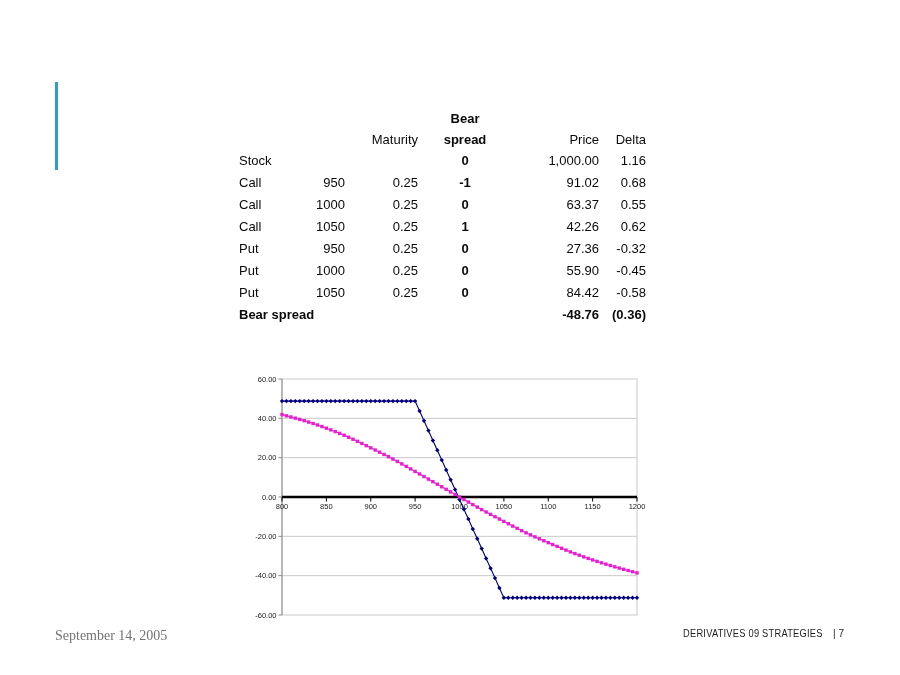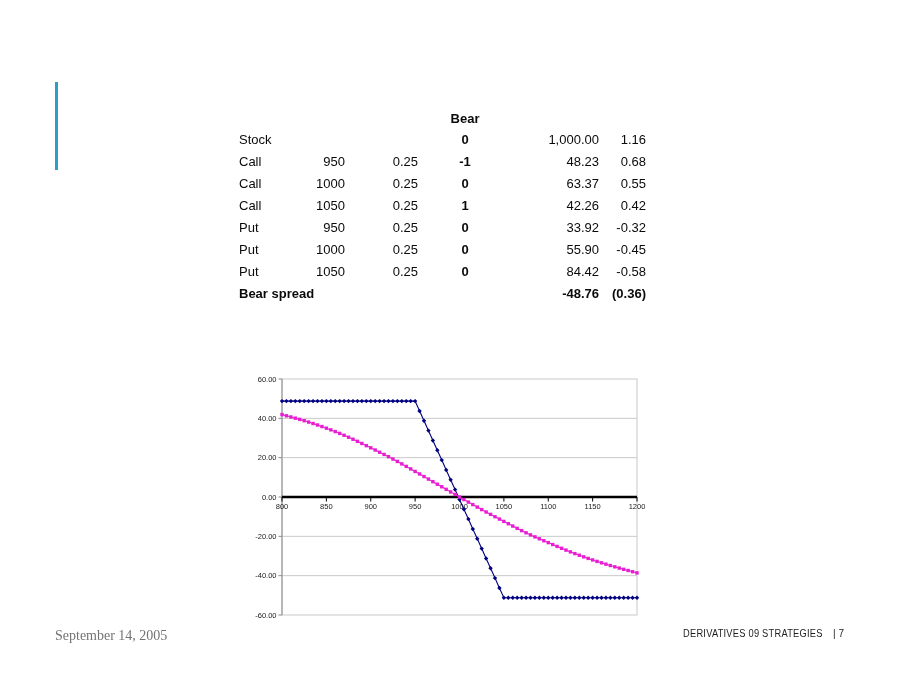--- a/index.html
+++ b/index.html
@@ -59,6 +59,14 @@
       <div class="c4 b">Bear</div>
       <div class="c5"></div>
       <div class="c6"></div>
+    </div>
+    <div class="trow hrow2">
+      <div class="c1"></div>
+      <div class="c2"></div>
+      <div class="c3">Maturity</div>
+      <div class="c4 b">spread</div>
+      <div class="c5">Price</div>
+      <div class="c6">Delta</div>
     </div>
     <div id="table-body">
         <div class="trow drow">

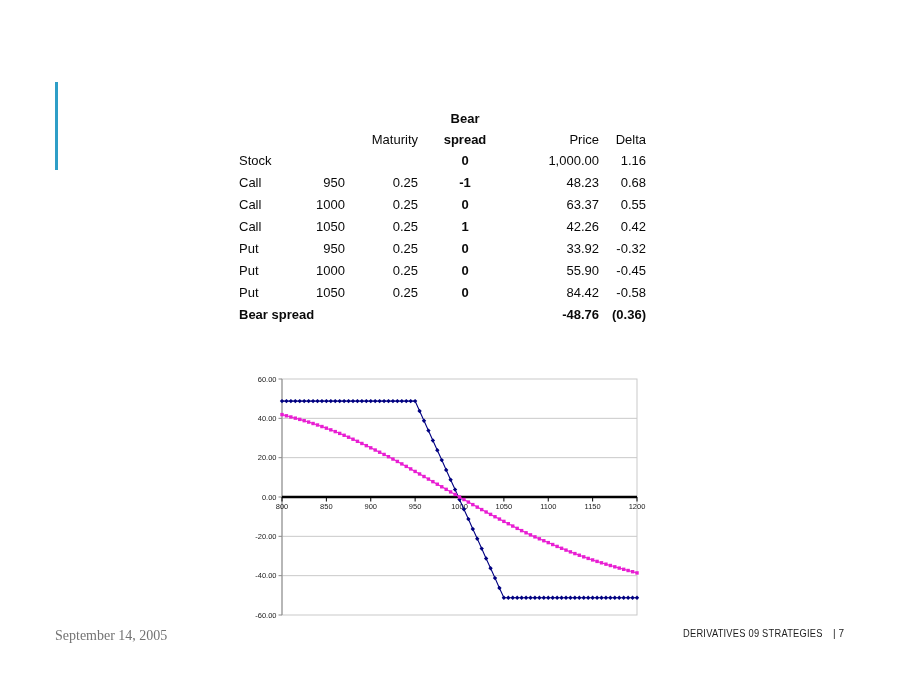--- a/index.html
+++ b/index.html
@@ -82,7 +82,7 @@
           <div class="c2">950</div>
           <div class="c3">0.25</div>
           <div class="c4 b">-1</div>
-          <div class="c5">48.23</div>
+          <div class="c5">91.02</div>
           <div class="c6">0.68</div>
         </div>
         <div class="trow drow">

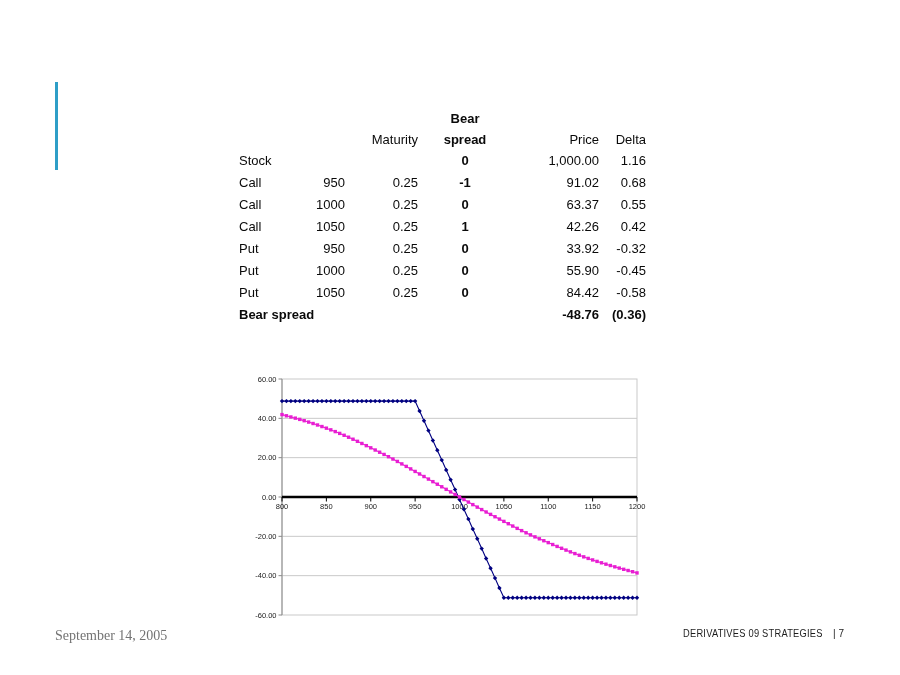--- a/index.html
+++ b/index.html
@@ -99,7 +99,7 @@
           <div class="c3">0.25</div>
           <div class="c4 b">1</div>
           <div class="c5">42.26</div>
-          <div class="c6">0.42</div>
+          <div class="c6">0.62</div>
         </div>
         <div class="trow drow">
           <div class="c1">Put</div>

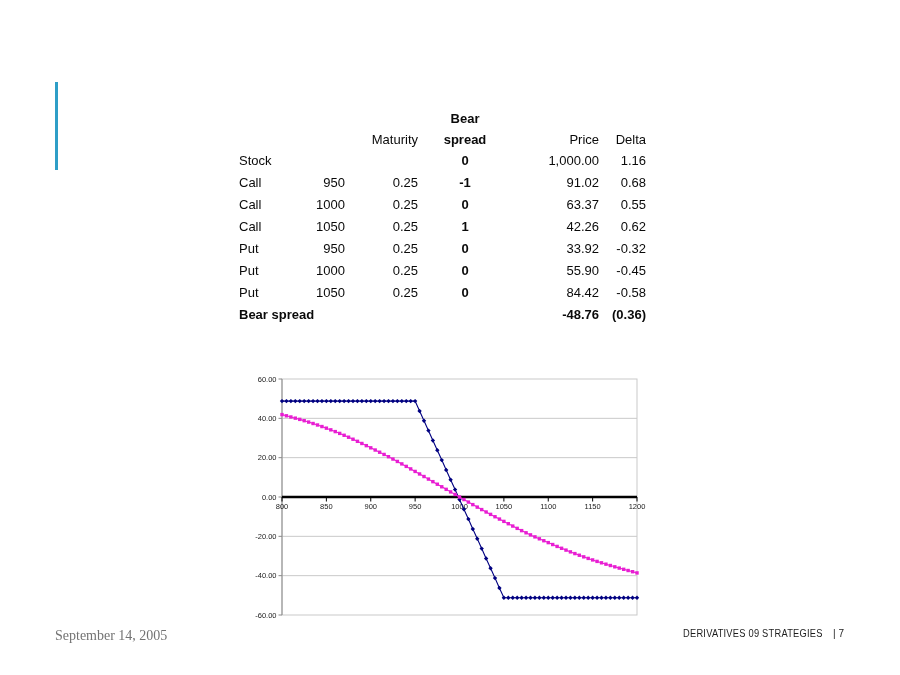--- a/index.html
+++ b/index.html
@@ -106,7 +106,7 @@
           <div class="c2">950</div>
           <div class="c3">0.25</div>
           <div class="c4 b">0</div>
-          <div class="c5">33.92</div>
+          <div class="c5">27.36</div>
           <div class="c6">-0.32</div>
         </div>
         <div class="trow drow">

